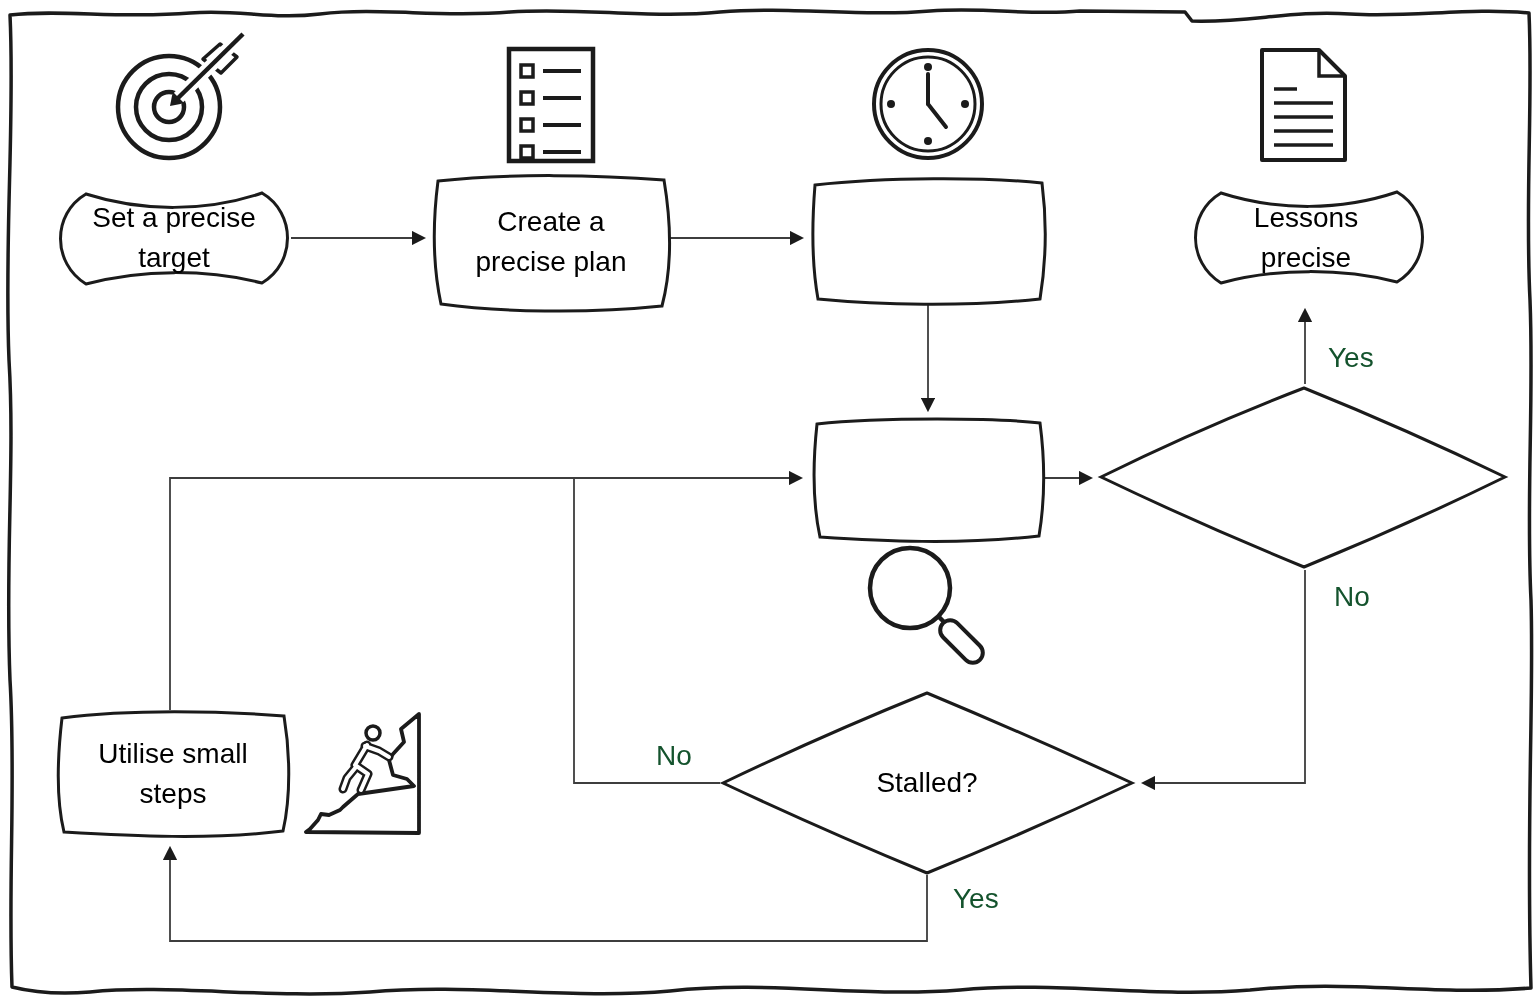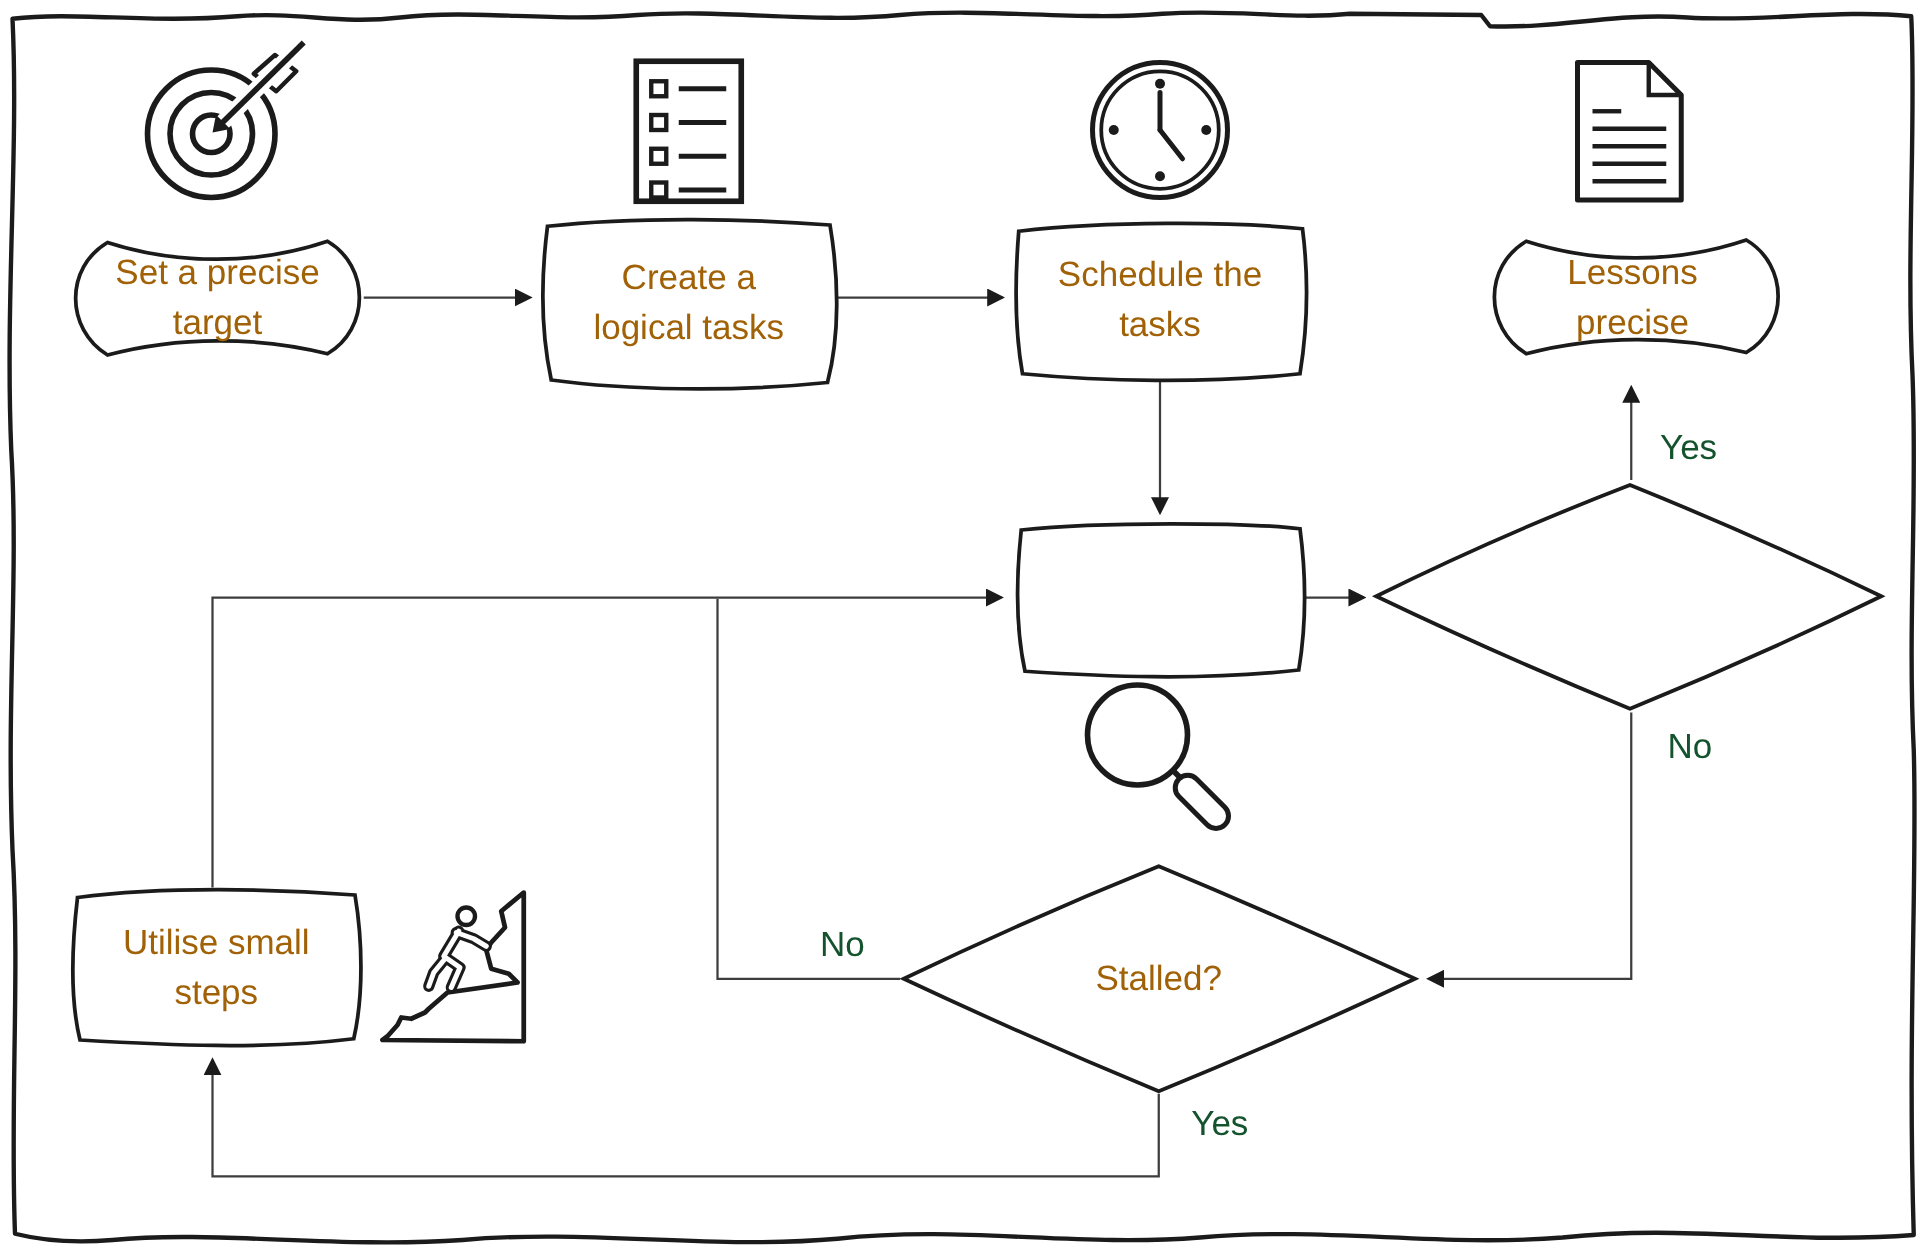--- a/index.html
+++ b/index.html
@@ -15,7 +15,7 @@
     position:absolute;
     display:flex;align-items:center;justify-content:center;
     text-align:center;
-    font-size:28px;line-height:1.42;color:#a16207;
+    font-size:28px;line-height:1.42;color:#000000;
   }
   .edge-label{
     position:absolute;

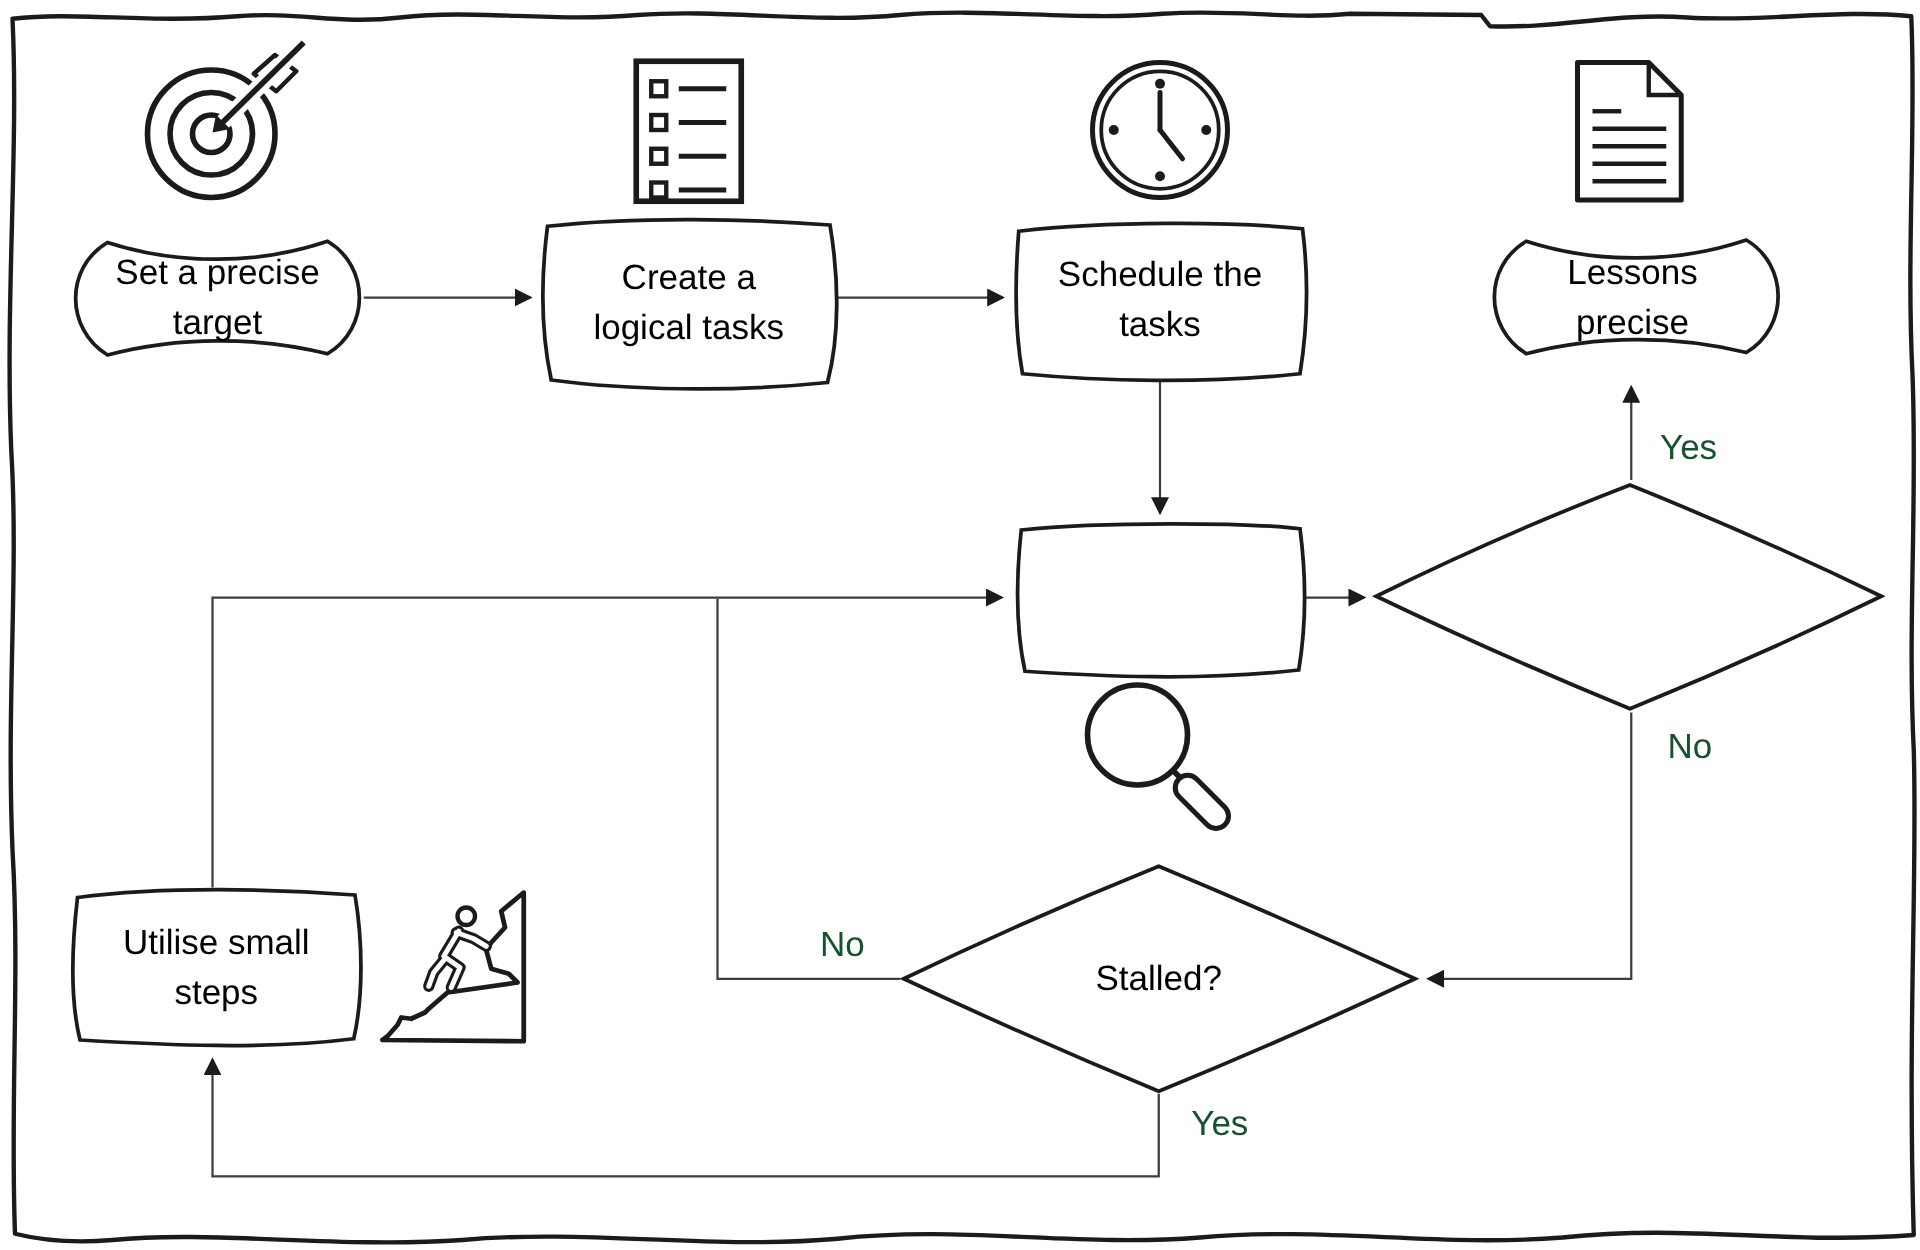--- a/index.html
+++ b/index.html
@@ -147,7 +147,7 @@
 
   <div class="node-label" style="left:74px;top:178px;width:200px;height:120px;">Set a precise target</div>
 
-  <div class="node-label" style="left:466px;top:180px;width:170px;height:124px;">Create a logical tasks</div>
+  <div class="node-label" style="left:466px;top:180px;width:170px;height:124px;">Create a precise plan</div>
 
   <div class="node-label" style="left:833px;top:178px;width:190px;height:124px;">Schedule the tasks</div>
 

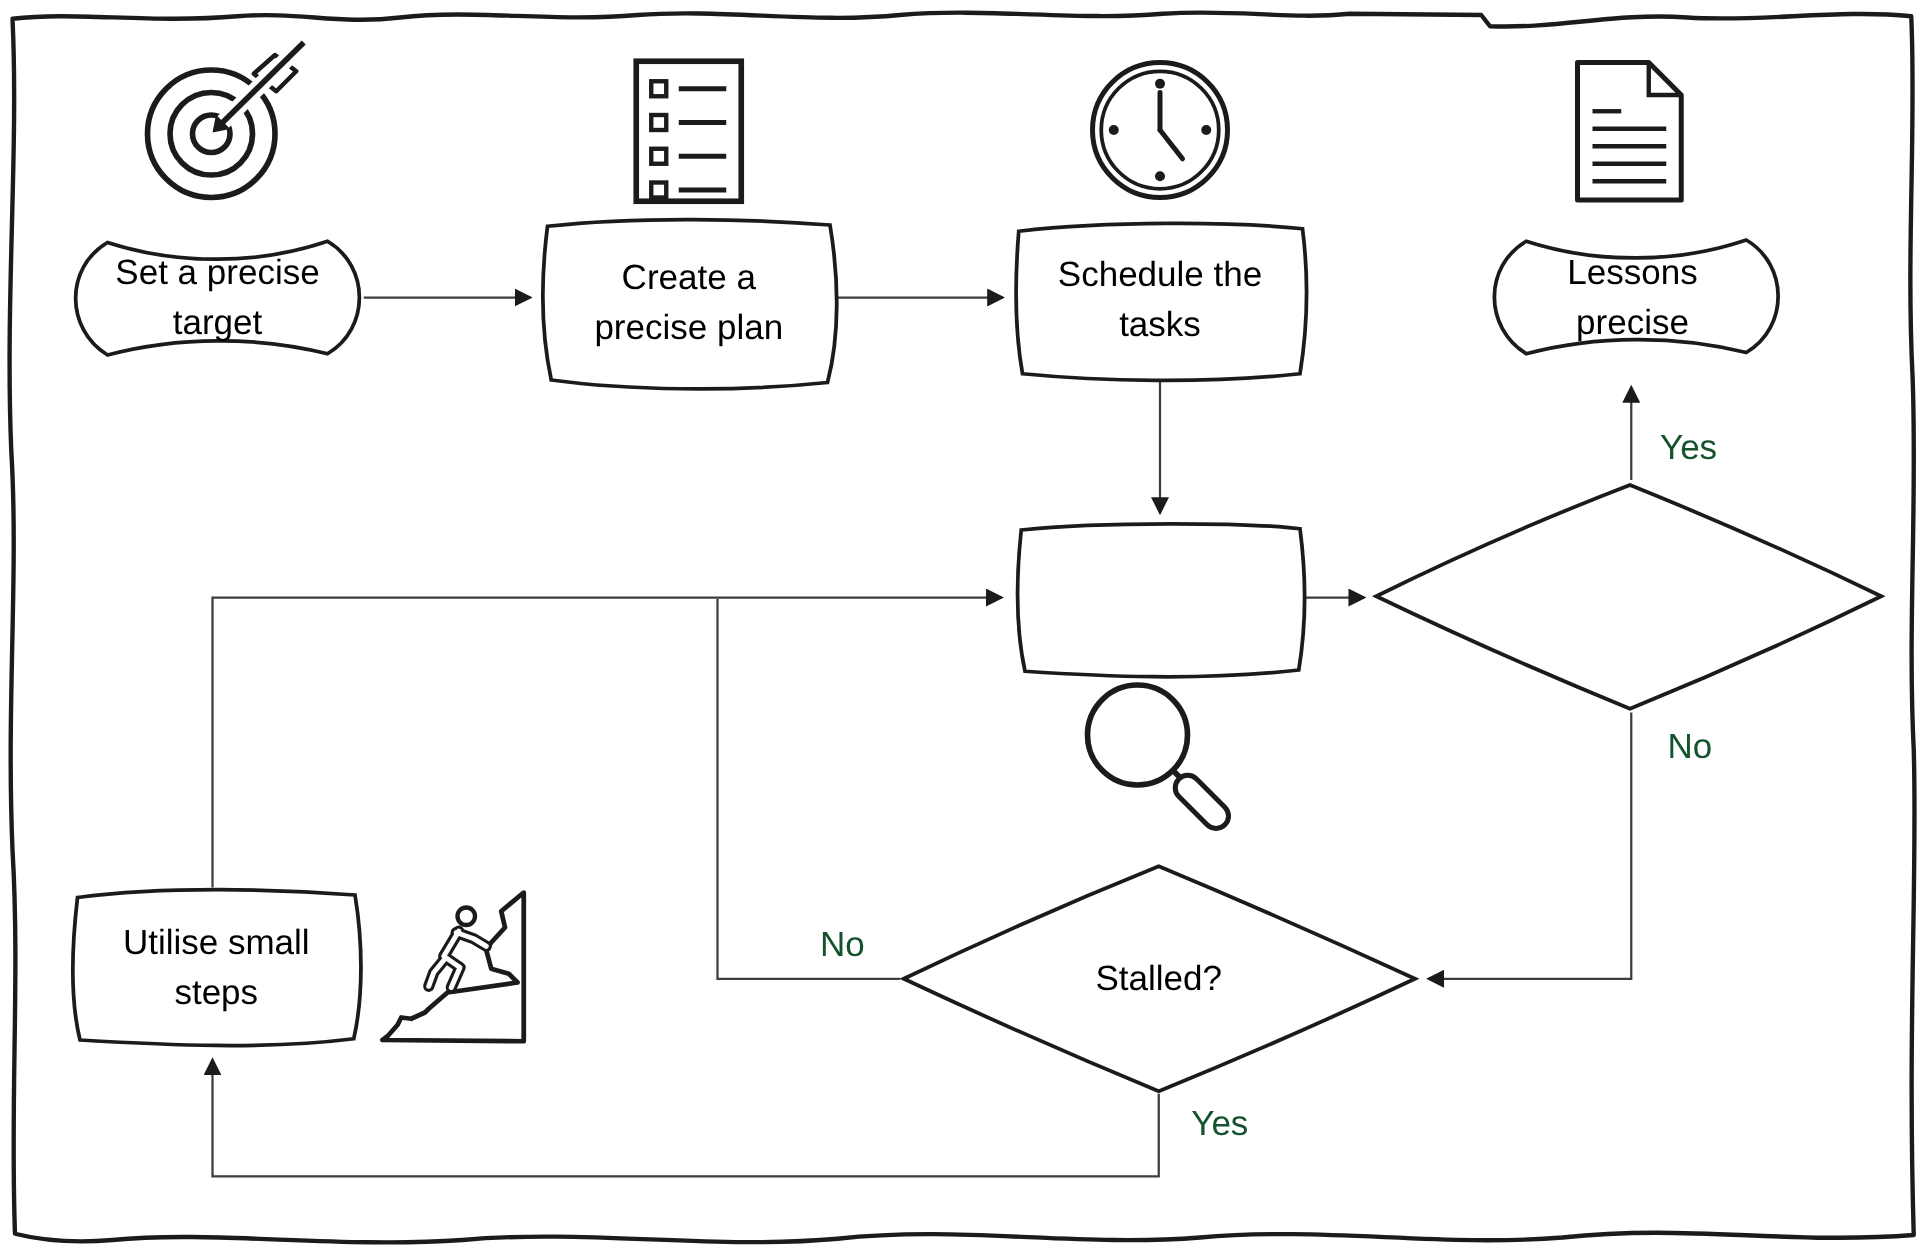--- a/index.html
+++ b/index.html
@@ -149,7 +149,6 @@
 
   <div class="node-label" style="left:466px;top:180px;width:170px;height:124px;">Create a precise plan</div>
 
-  <div class="node-label" style="left:833px;top:178px;width:190px;height:124px;">Schedule the tasks</div>
 
   <div class="node-label" style="left:1226px;top:178px;width:160px;height:120px;">Lessons precise</div>
 

